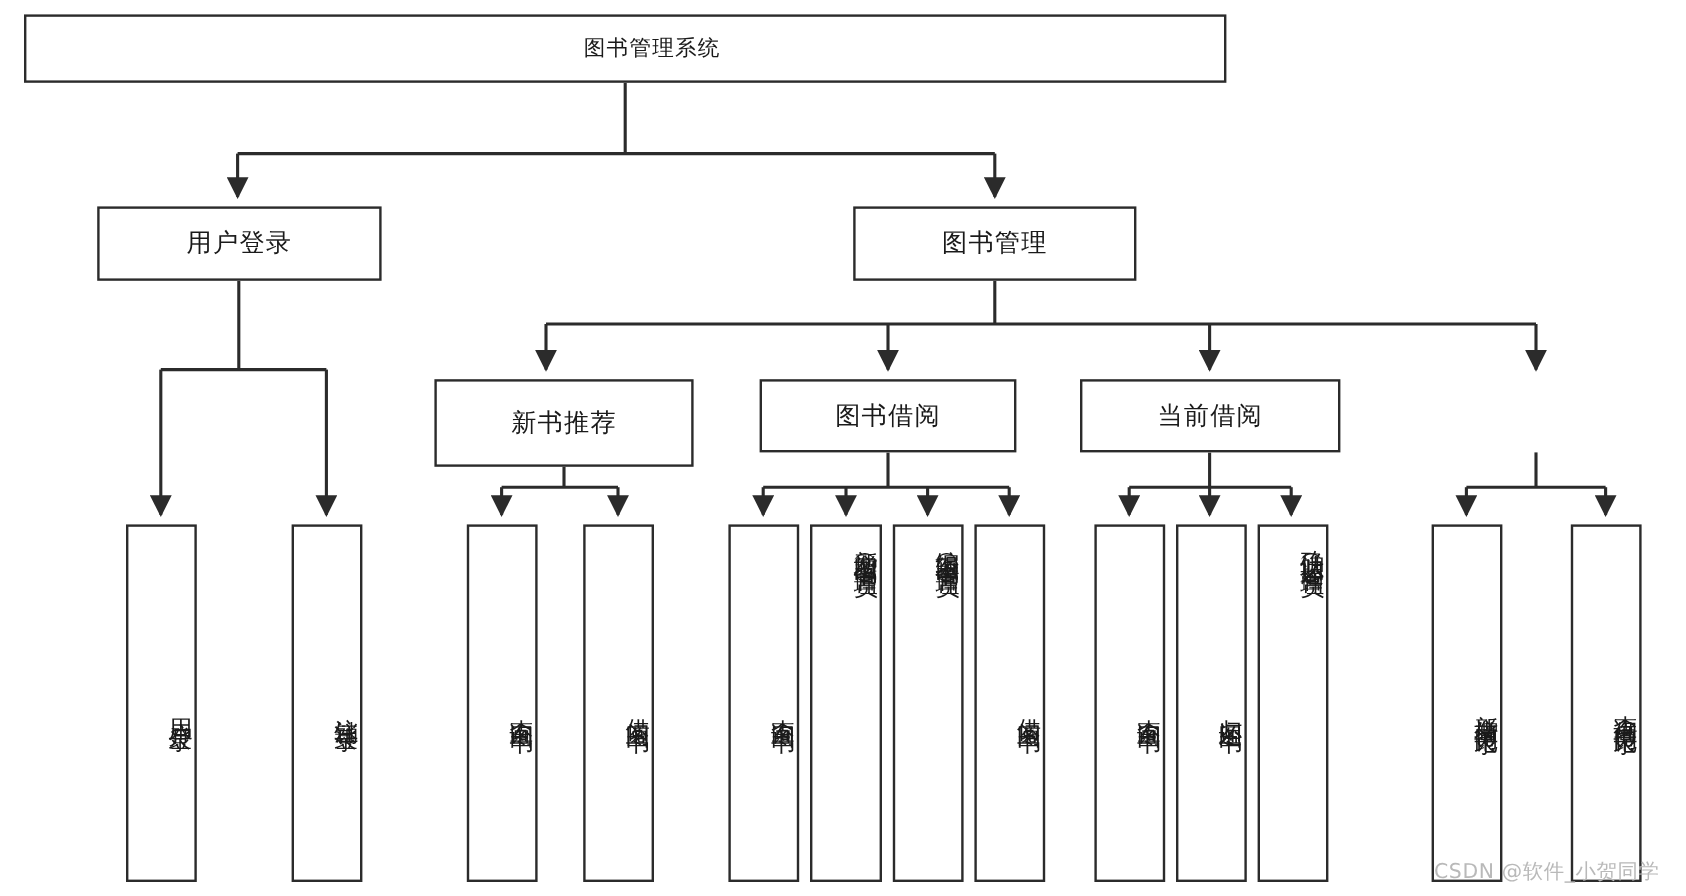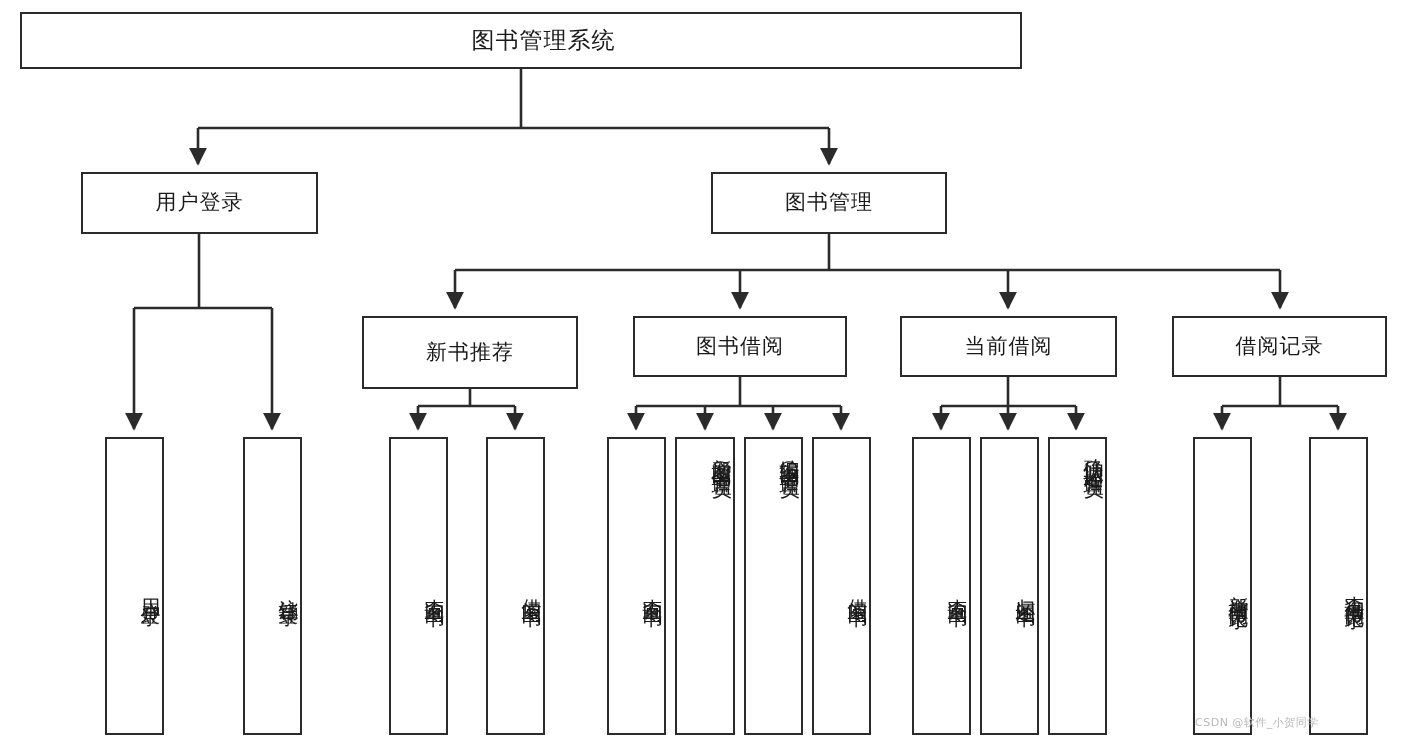--- a/index.html
+++ b/index.html
@@ -43,7 +43,7 @@
     text-align: center;
   }
   .node.root {
-    font-size: 23px;
+    font-size: 18px;
     padding-left: 45px;
   }
   .node.vertical {

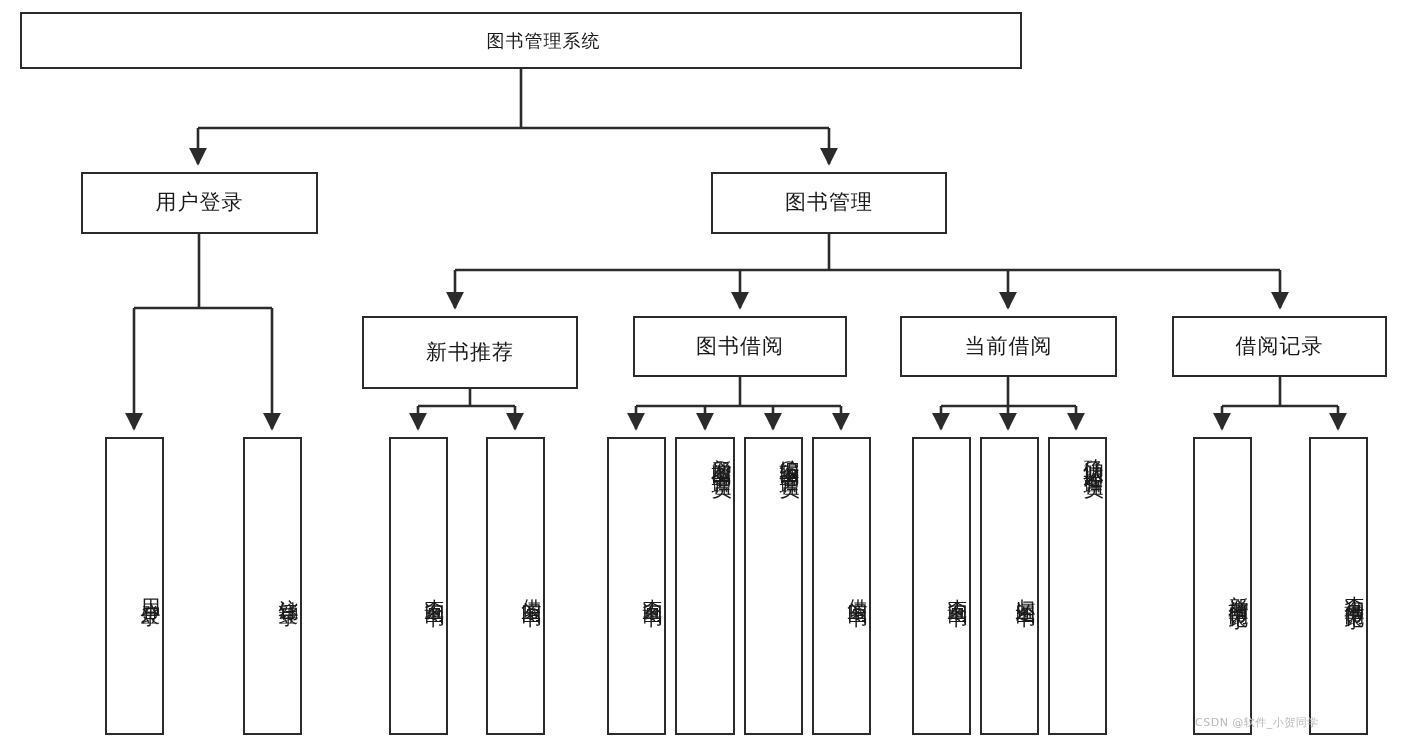--- a/index.html
+++ b/index.html
@@ -146,9 +146,6 @@
   <div class="node horizontal" style="left:633px; top:316px; width:214px; height:61px;">
     <span>图书借阅</span>
   </div>
-  <div class="node horizontal" style="left:1172px; top:316px; width:215px; height:61px;">
-    <span>借阅记录</span>
-  </div>
 
   <div class="node vertical" style="left:105px; top:437px; width:59px; height:298px;">
     <span class="vlabel">用户登录</span>

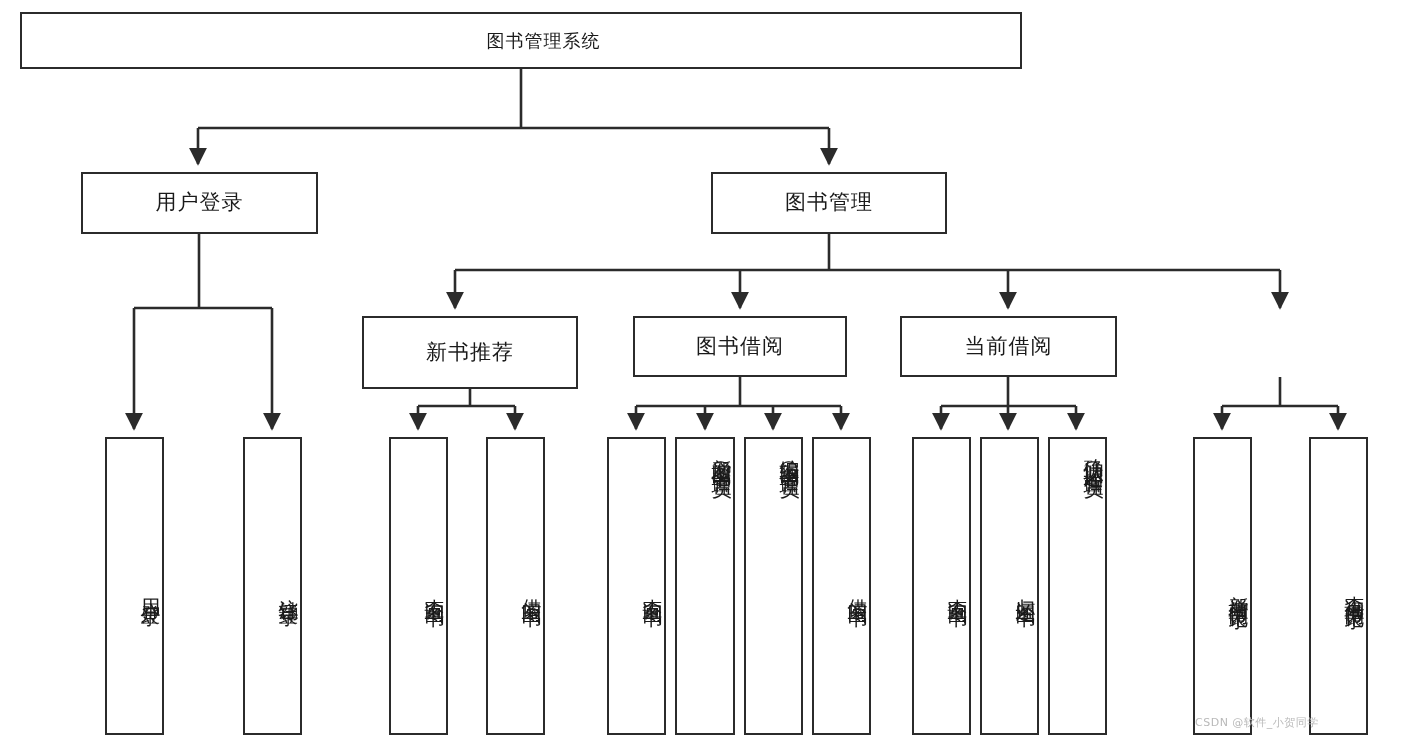--- a/index.html
+++ b/index.html
@@ -66,7 +66,7 @@
   .watermark {
     position: absolute;
     color: #b9b9b9;
-    font-size: 11px;
+    font-size: 17px;
     white-space: nowrap;
     letter-spacing: 0.5px;
   }

